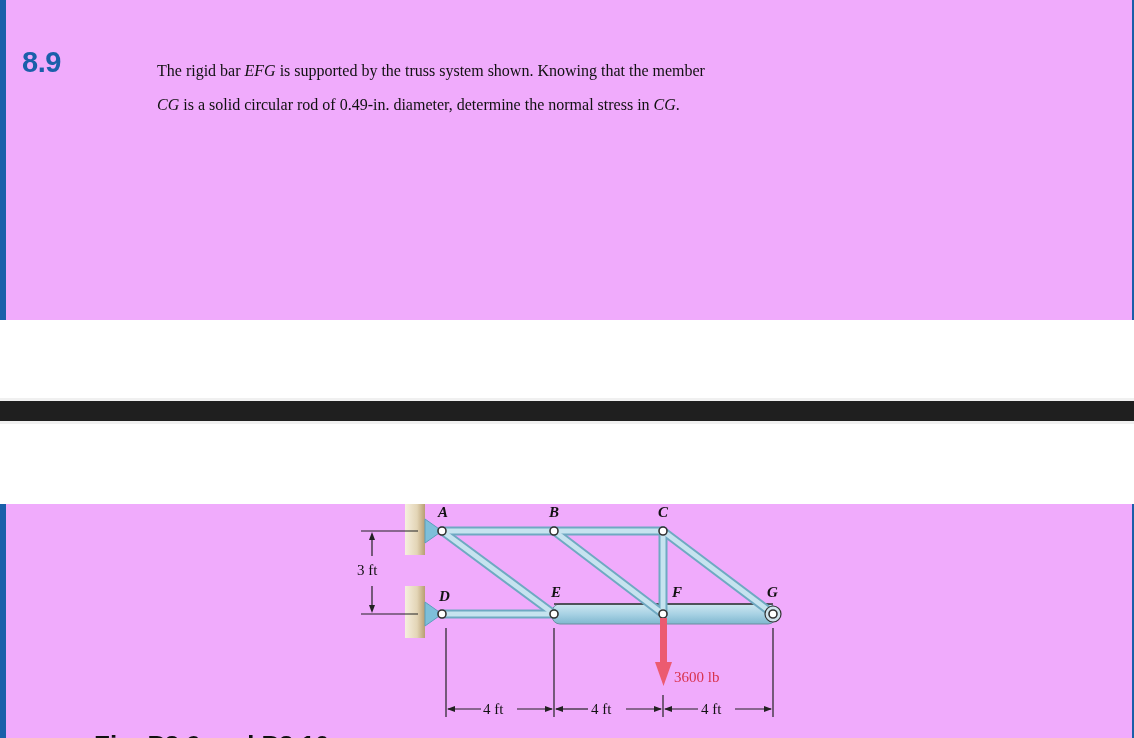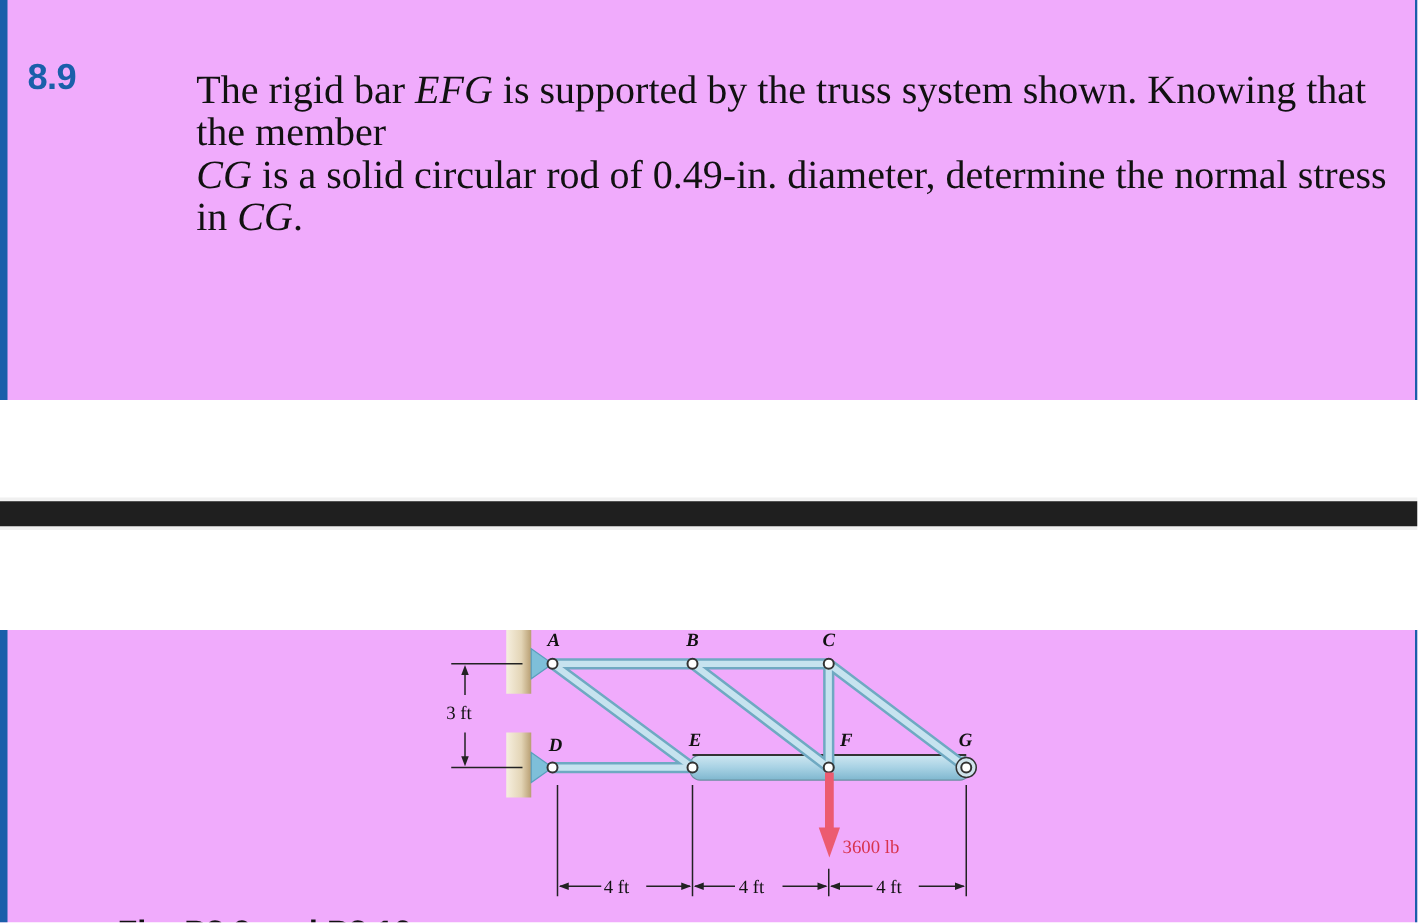--- a/index.html
+++ b/index.html
@@ -8,7 +8,7 @@
   .panel-top { top:0; height:320px; border-left:6px solid #1a5faa; border-right:2px solid #1a5faa; box-sizing:border-box; }
   .panel-bottom { top:504px; height:234px; border-left:6px solid #1a5faa; border-right:2px solid #1a5faa; box-sizing:border-box; overflow:hidden; }
   .problem-num { position:absolute; left:16px; top:46px; font-family:"Liberation Sans", sans-serif; font-weight:bold; font-size:29px; color:#1a5faa; letter-spacing:-0.5px; }
-  .problem-text { position:absolute; left:151px; top:54px; width:960px; font-size:32px; line-height:34px; color:#111; }
+  .problem-text { position:absolute; left:151px; top:54px; width:960px; font-size:16px; line-height:34px; color:#111; }
   .problem-text i { font-style:italic; }
   .sep-wrap { position:absolute; left:0; top:398px; width:1134px; height:26px; background:#f0f0f0; }
   .sep-bar { position:absolute; left:0; top:3px; width:1134px; height:20px; background:#1f1f1f; }

